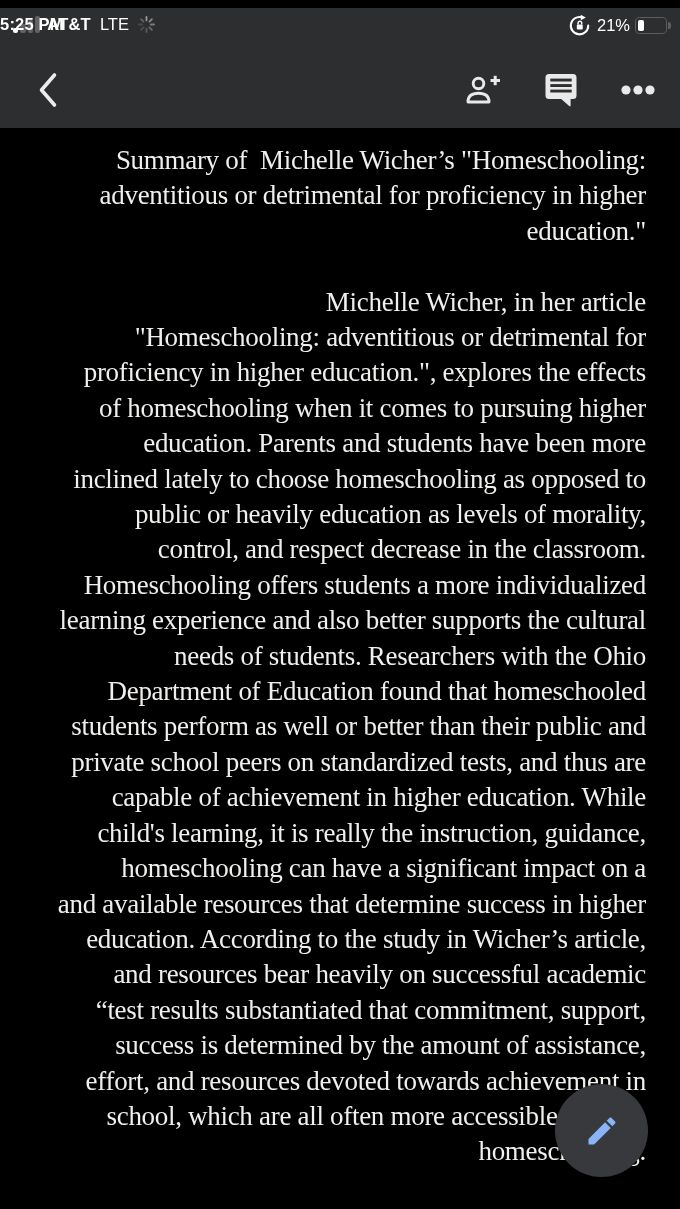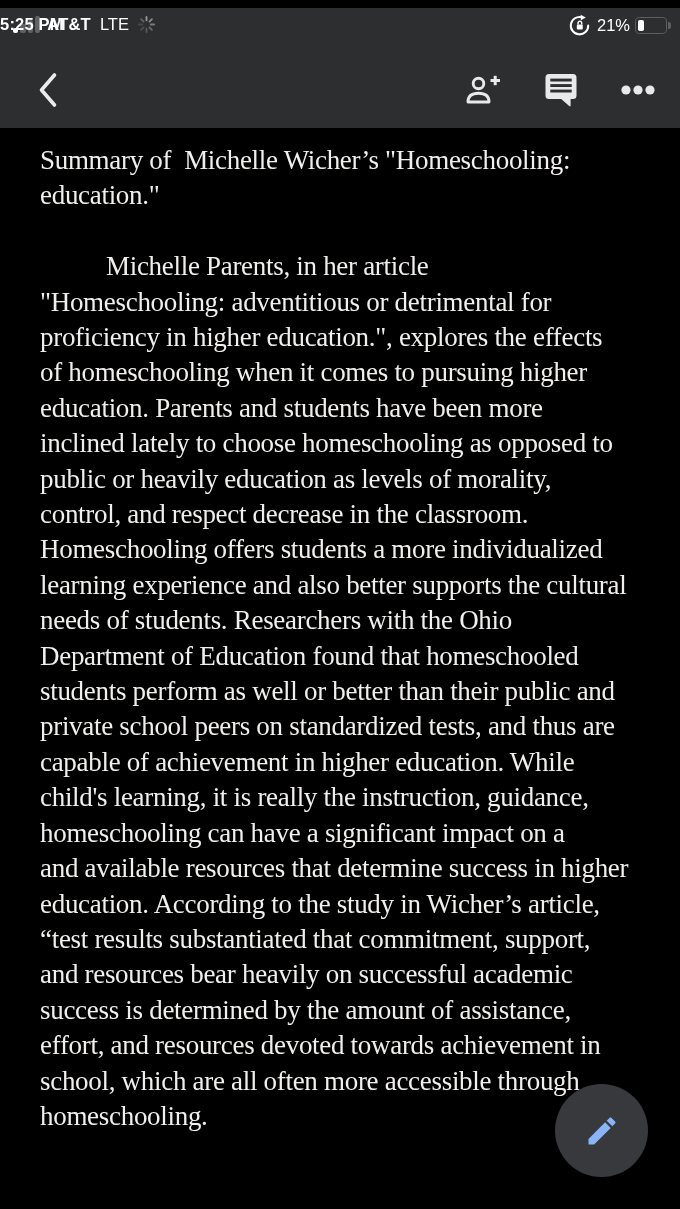--- a/index.html
+++ b/index.html
@@ -48,7 +48,7 @@
   
   .doc{
     position:absolute;top:128px;left:0;width:680px;bottom:0;background:#000;
-    padding:15px 18px 0 40px;box-sizing:border-box;
+    padding:15px 34px 0 40px;box-sizing:border-box;text-align:right;
   }
   .doc-line{
     font-family:"Liberation Serif","DejaVu Serif",serif;

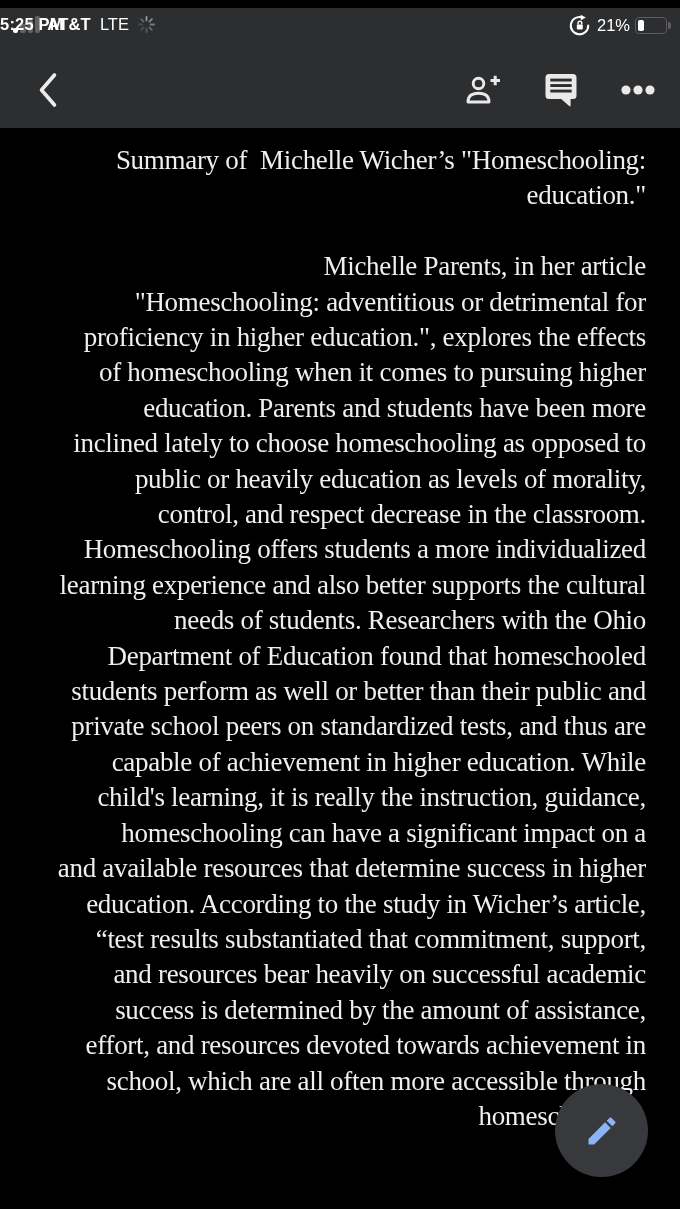--- a/index.html
+++ b/index.html
@@ -163,6 +163,7 @@
   <div class="doc">
     <div>
         <div class="doc-line">Summary of  Michelle Wicher’s "Homeschooling:</div>
+        <div class="doc-line">adventitious or detrimental for proficiency in higher</div>
         <div class="doc-line">education."</div>
       </div>
     <div class="doc-line blank"></div>

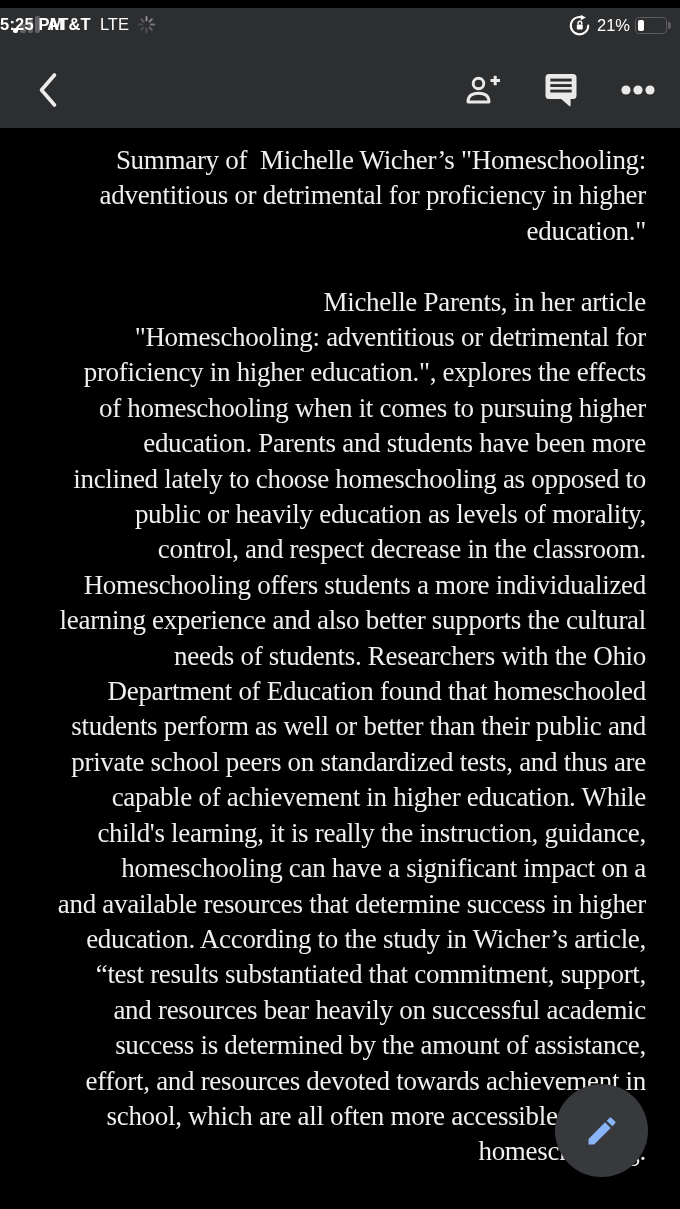--- a/index.html
+++ b/index.html
@@ -168,7 +168,7 @@
       </div>
     <div class="doc-line blank"></div>
     <div>
-        <div class="doc-line indent">Michelle Parents, in her article</div>
+        <div class="doc-line indent">Michelle Wicher, in her article</div>
         <div class="doc-line">"Homeschooling: adventitious or detrimental for</div>
         <div class="doc-line">proficiency in higher education.", explores the effects</div>
         <div class="doc-line">of homeschooling when it comes to pursuing higher</div>

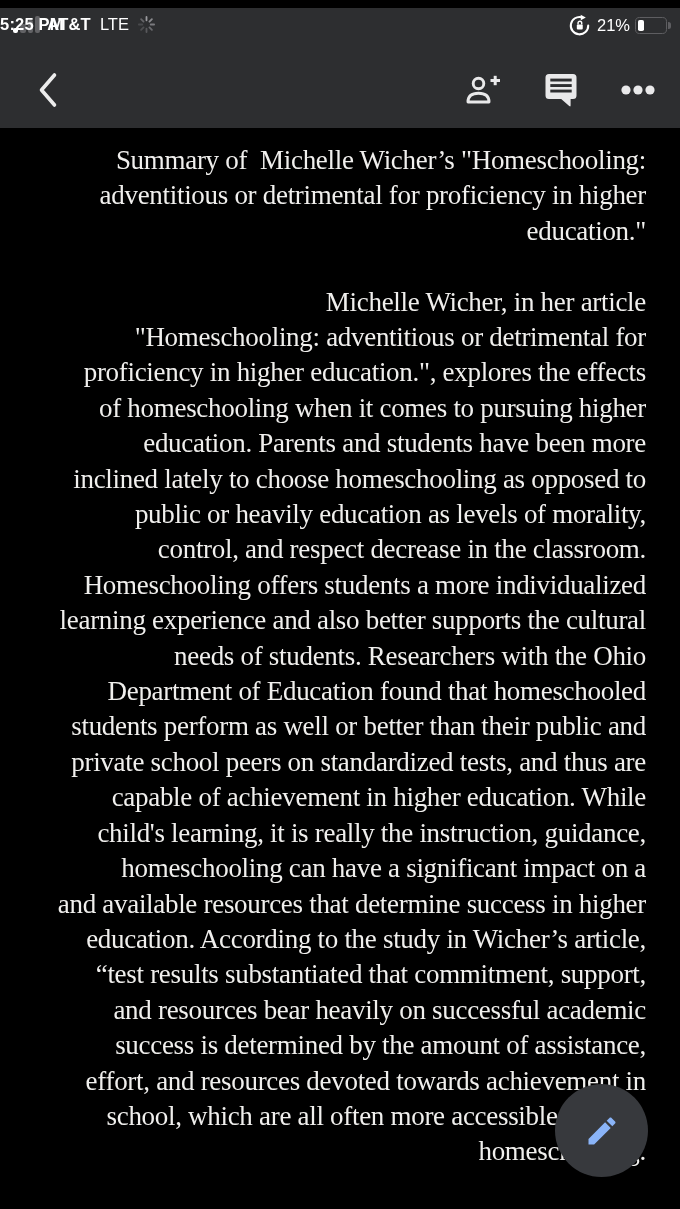--- a/index.html
+++ b/index.html
@@ -187,8 +187,8 @@
         <div class="doc-line">homeschooling can have a significant impact on a</div>
         <div class="doc-line">and available resources that determine success in higher</div>
         <div class="doc-line">education. According to the study in Wicher’s article,</div>
+        <div class="doc-line">and resources bear heavily on successful academic</div>
         <div class="doc-line">“test results substantiated that commitment, support,</div>
-        <div class="doc-line">and resources bear heavily on successful academic</div>
         <div class="doc-line">success is determined by the amount of assistance,</div>
         <div class="doc-line">effort, and resources devoted towards achievement in</div>
         <div class="doc-line">school, which are all often more accessible through</div>

